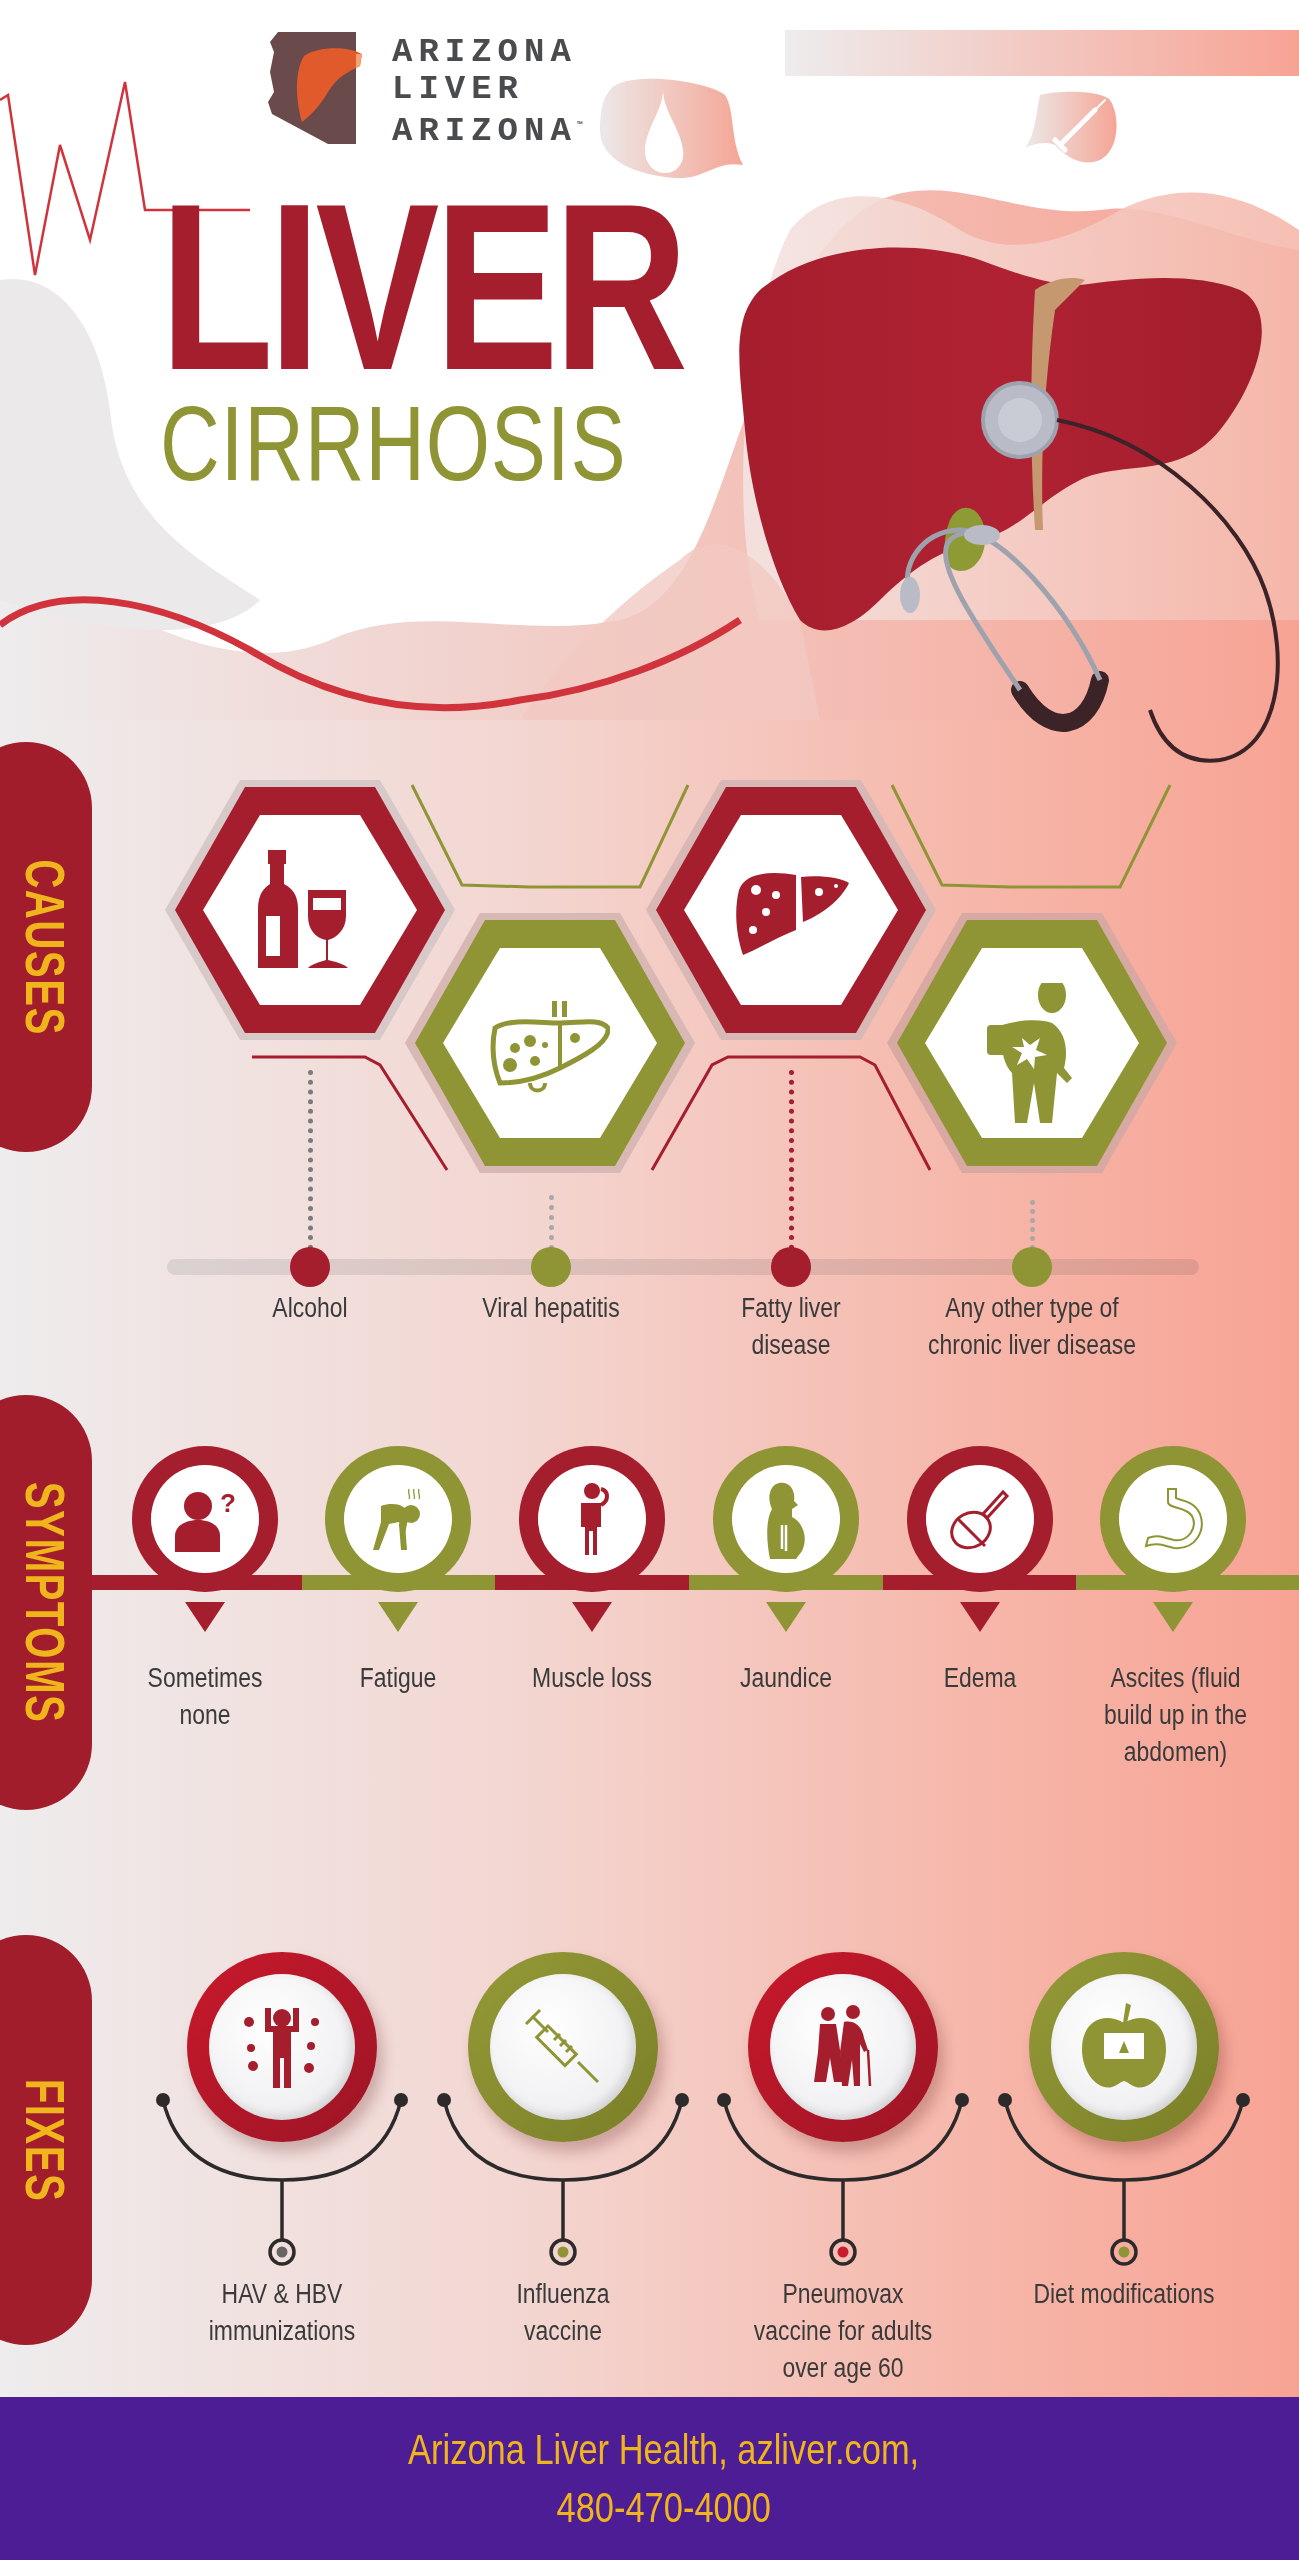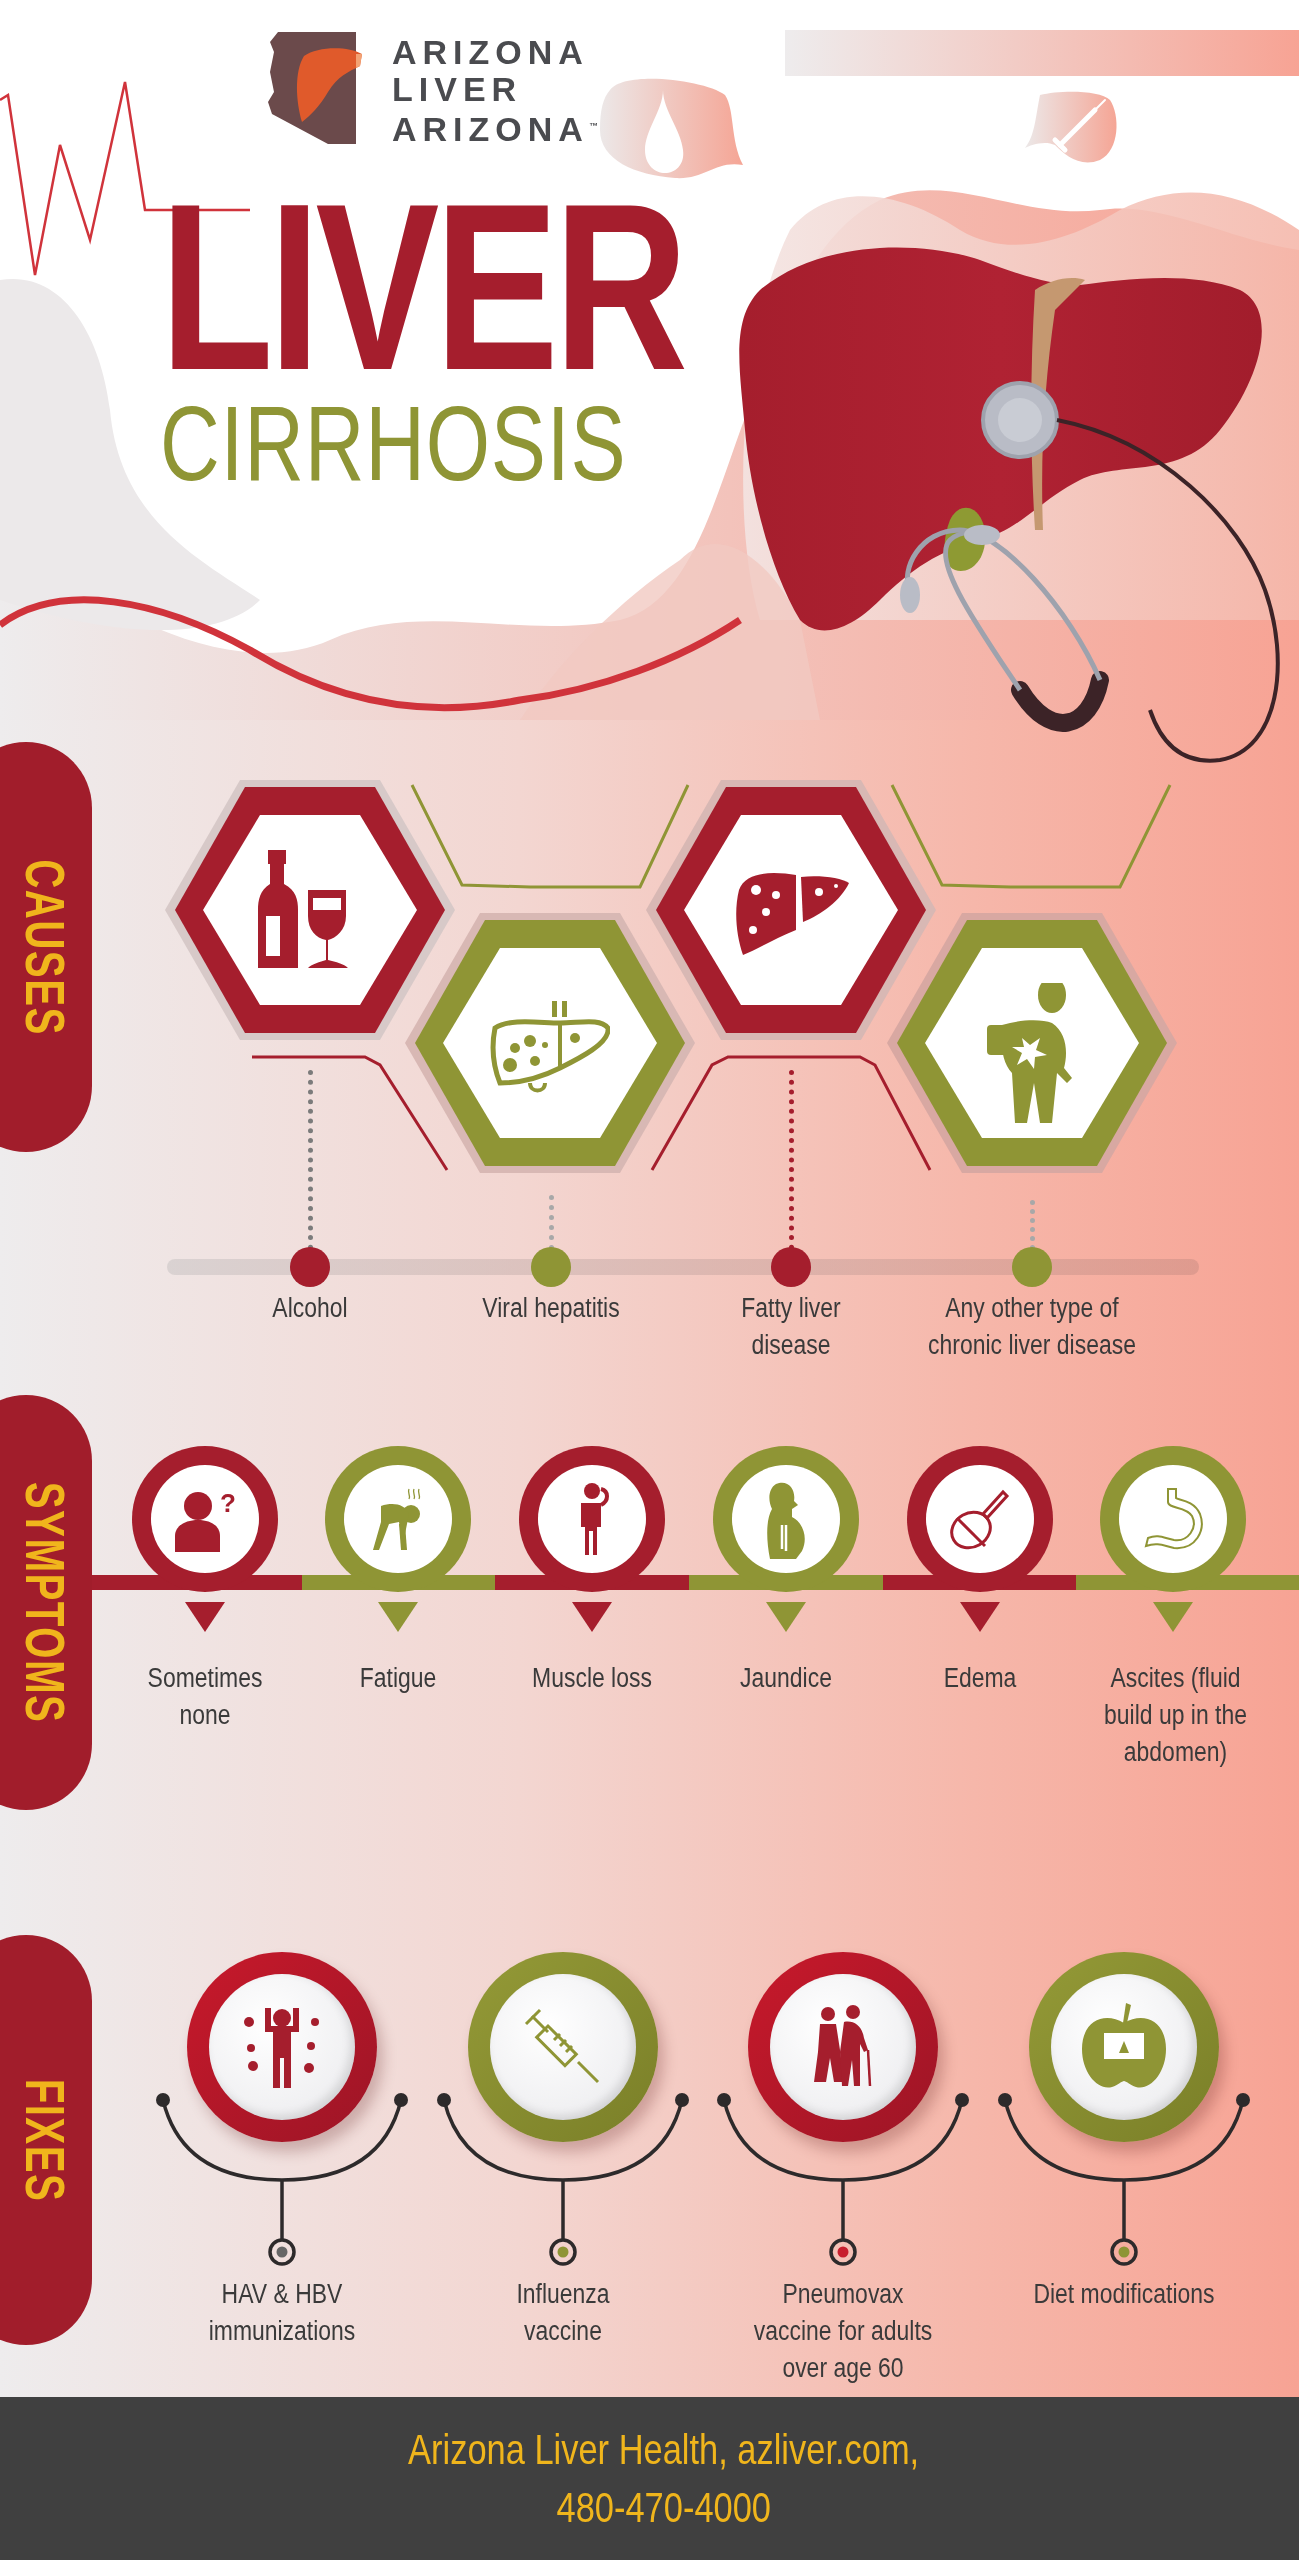--- a/index.html
+++ b/index.html
@@ -15,7 +15,7 @@
   #header-bg { position: absolute; left: 0; top: 0; width: 1299px; height: 720px; overflow: hidden; }
   #logo-mark { left: 268px; top: 32px; width: 94px; height: 112px; }
   #logo-text { left: 392px; top: 34px; color: #4a4b4f; font-weight: 700; font-size: 34px; line-height: 37px; letter-spacing: 6px; }
-  #logo-text span { display: block; }
+  #logo-text span { display: block; font-family: Liberation Mono, monospace; }
   #logo-text .tm { font-size: 9px; letter-spacing: 0; vertical-align: super; display: inline; }
 
   #top-bar { left: 785px; top: 30px; width: 514px; height: 46px;

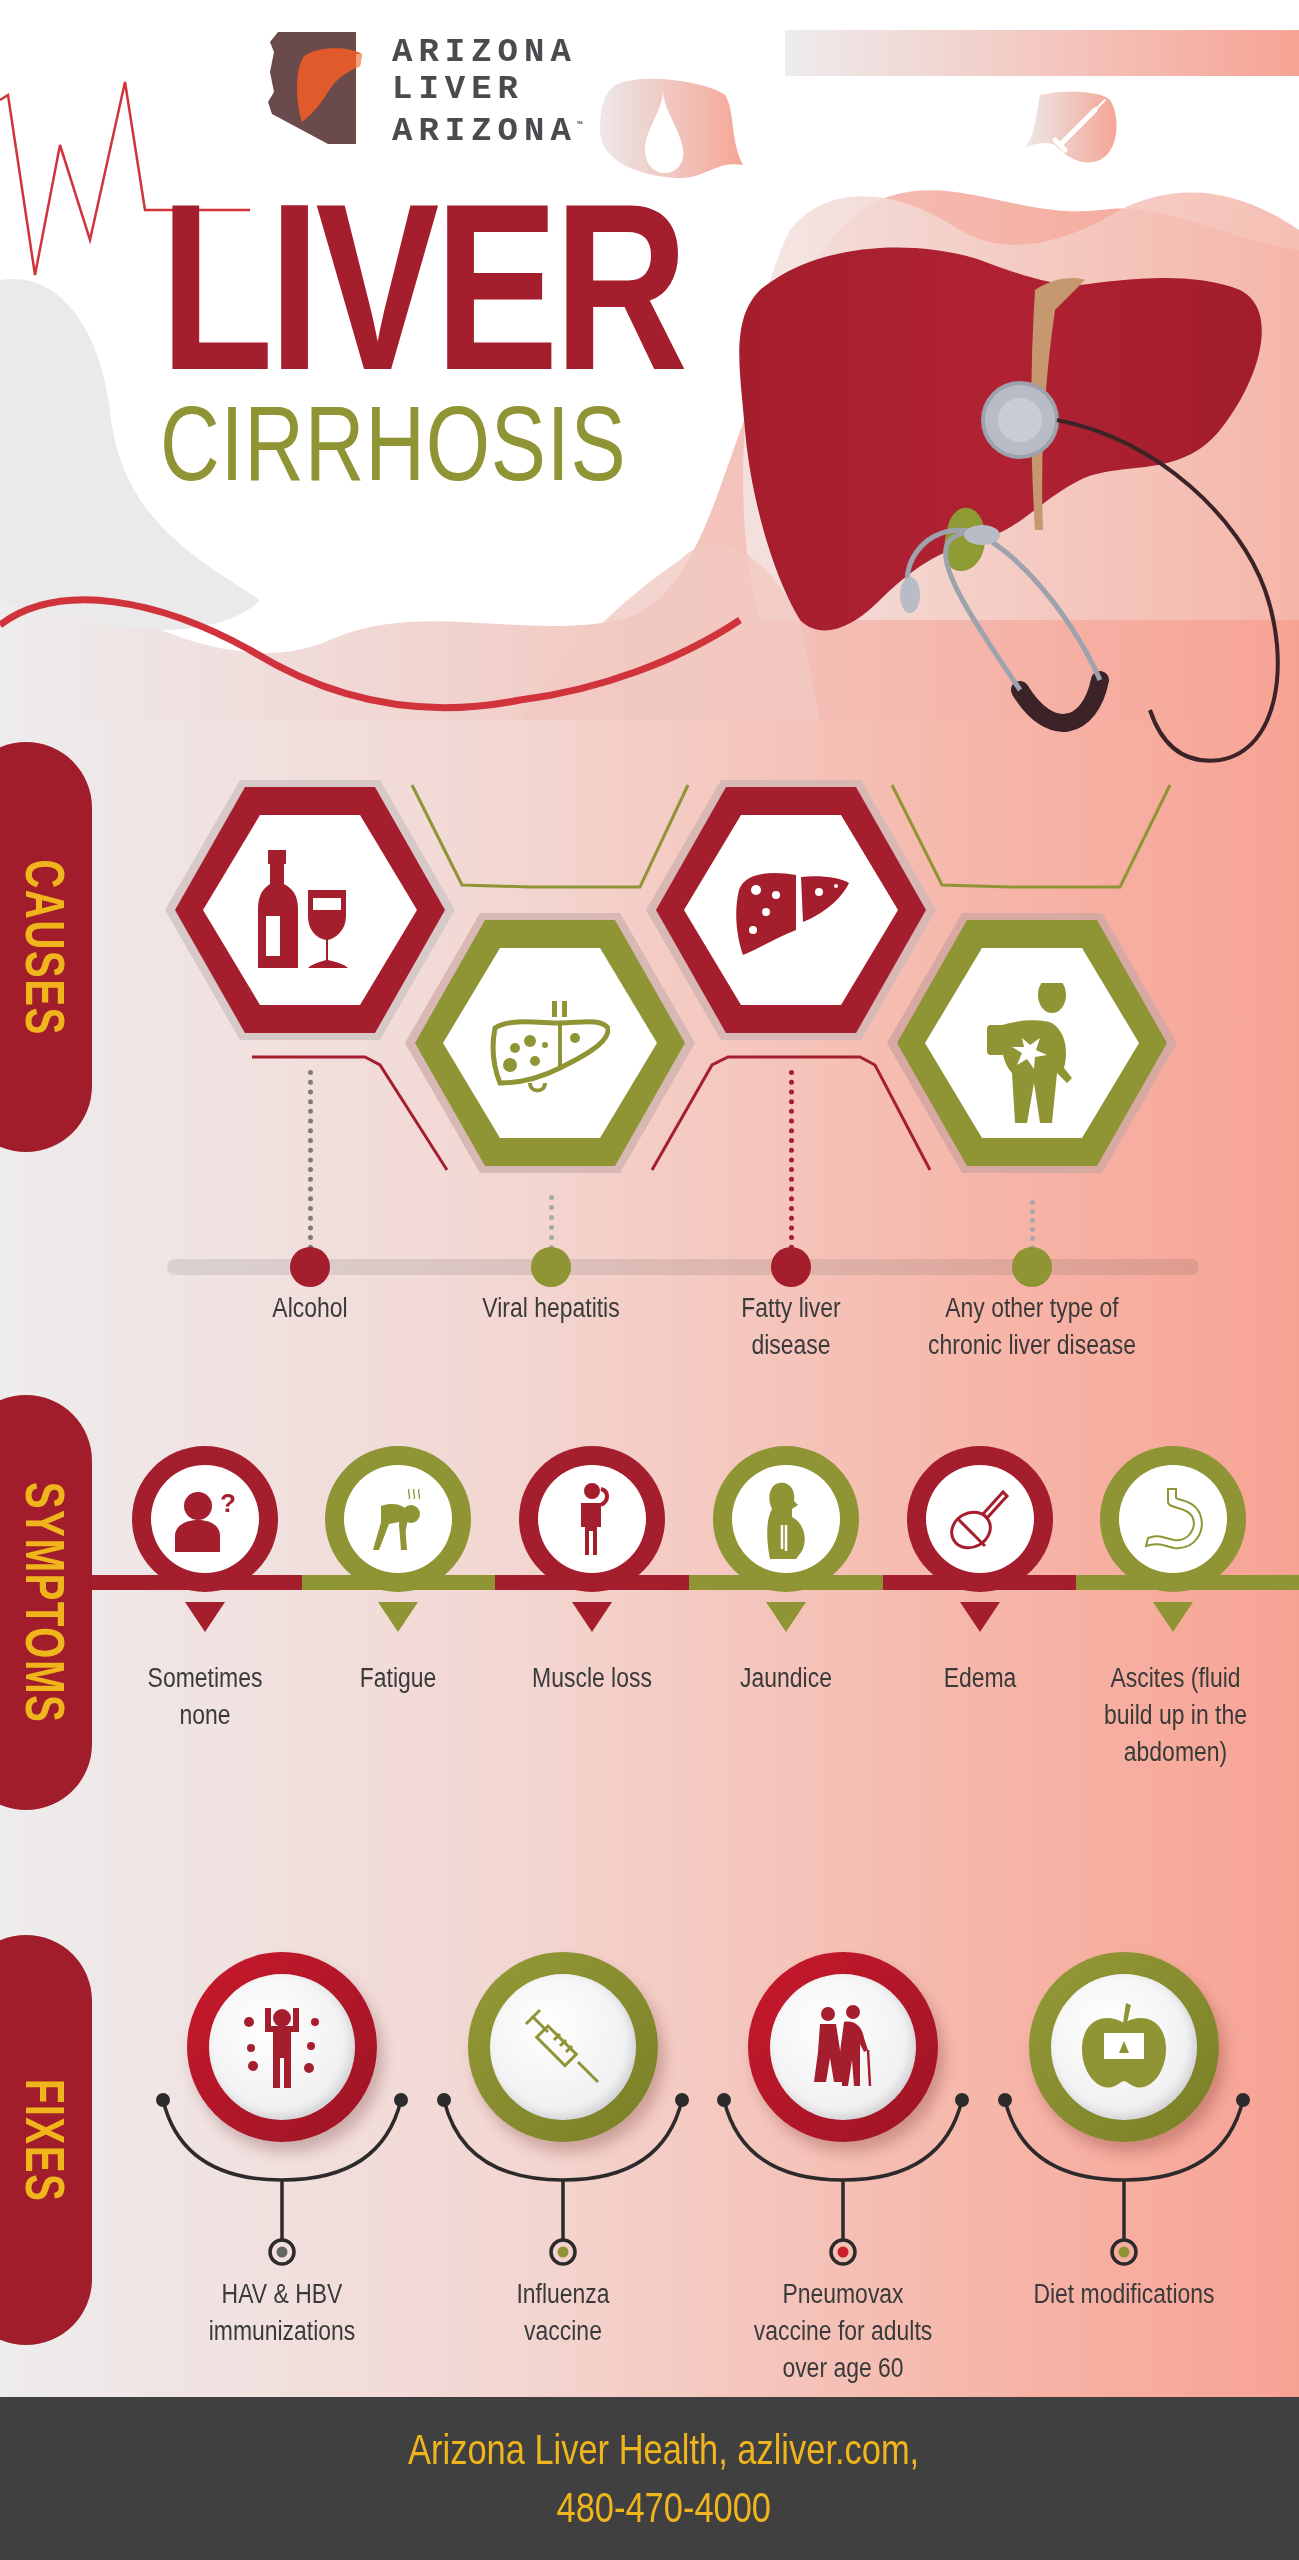--- a/index.html
+++ b/index.html
@@ -75,7 +75,7 @@
     line-height: 37px; top: 2276px; transform: scaleX(0.85); }
 
   
-  #footer { left: 0; top: 2397px; width: 1299px; height: 163px; background: #404040;
+  #footer { left: 0; top: 2397px; width: 1299px; height: 163px; background: #4c1d95;
     display: flex; flex-direction: column; align-items: center; justify-content: center; padding-left: 28px; }
   #footer span { color: #f0b51c; font-size: 42px; line-height: 58px; transform: scaleX(0.82); display: block; }
 </style>

